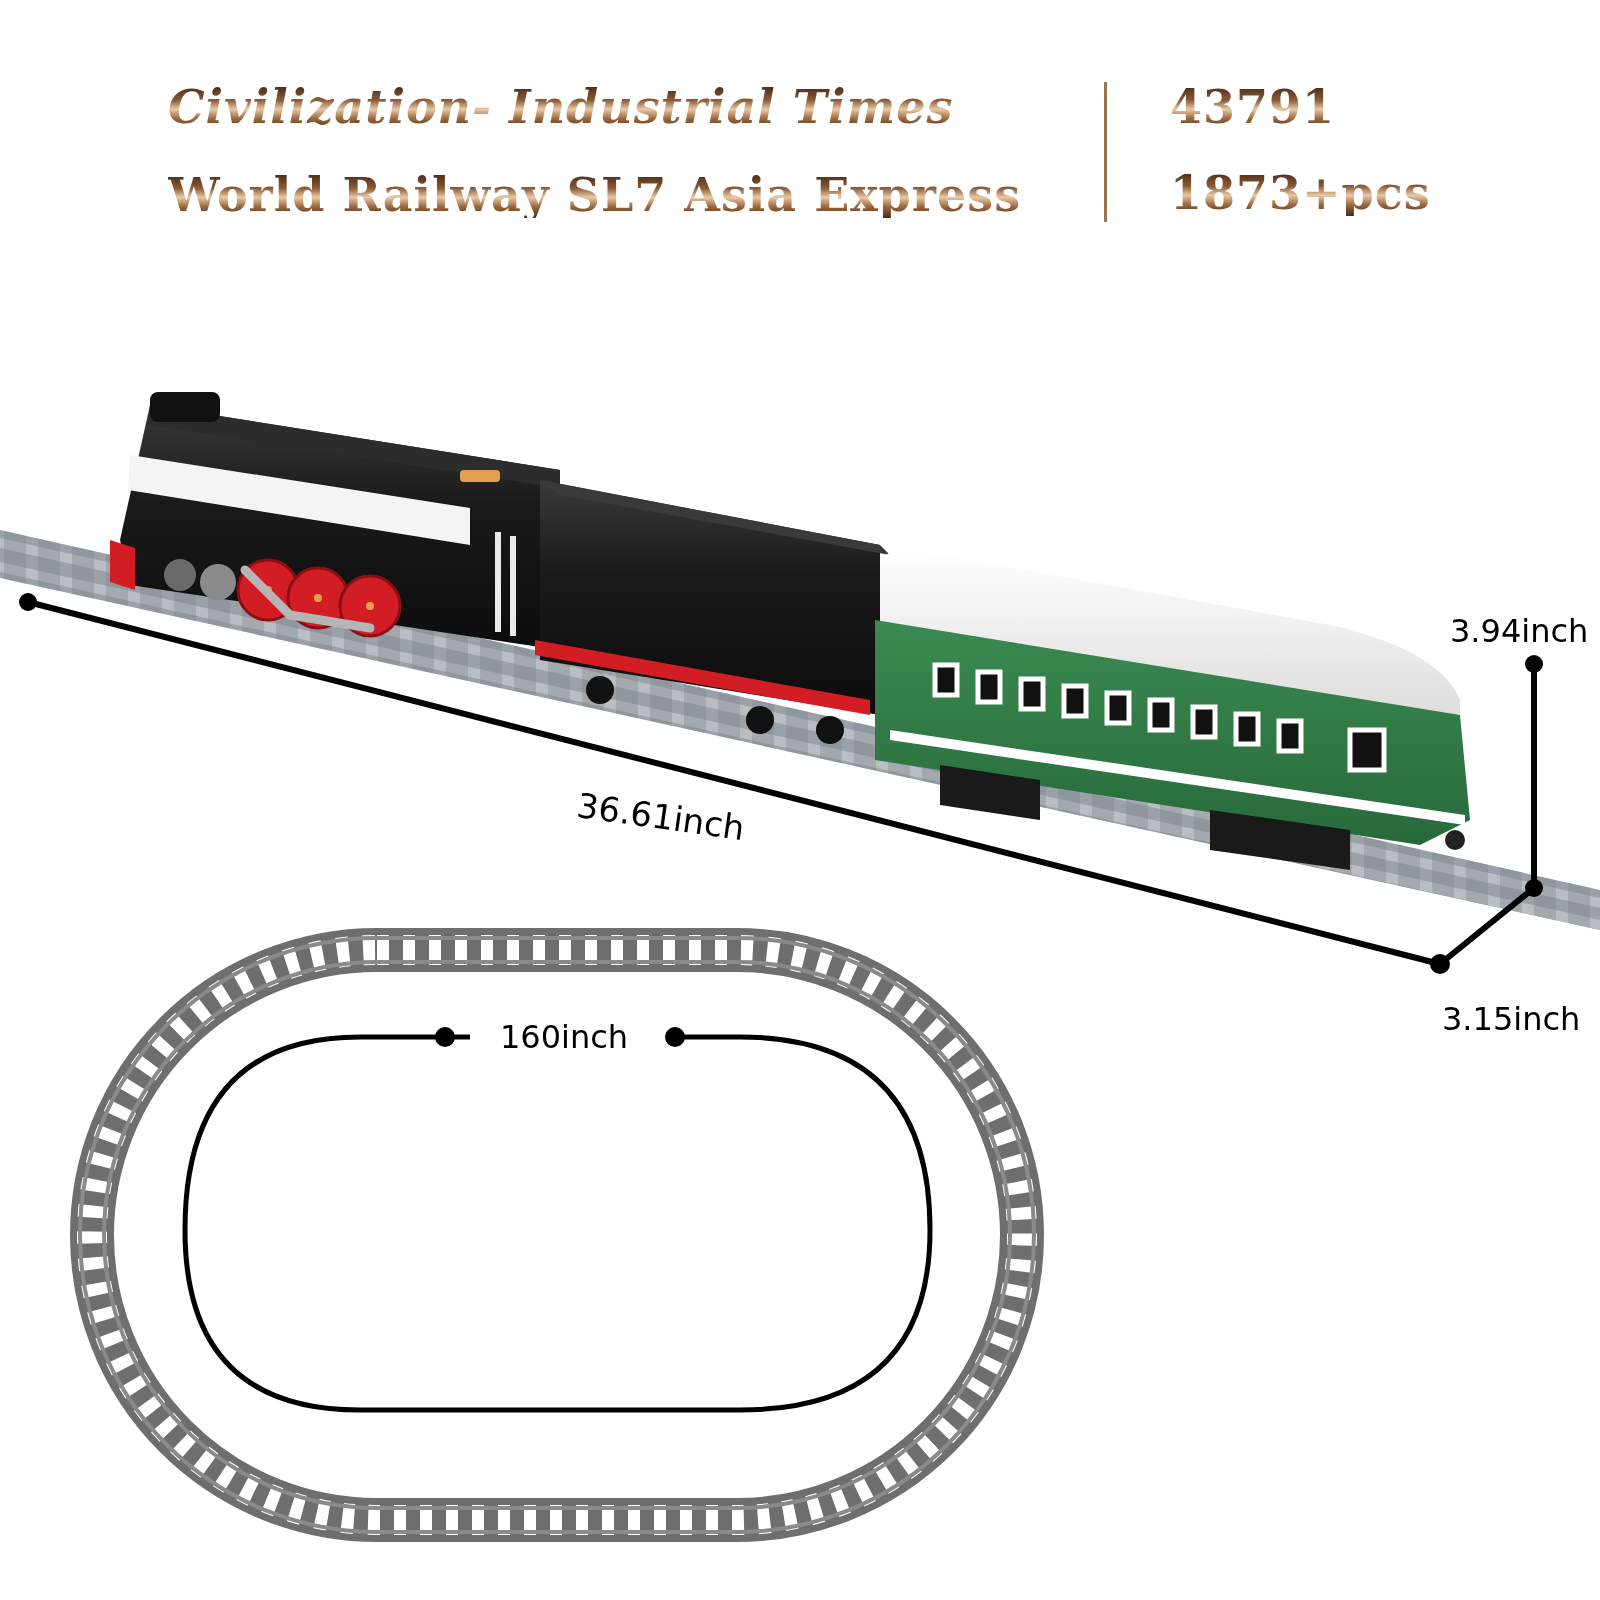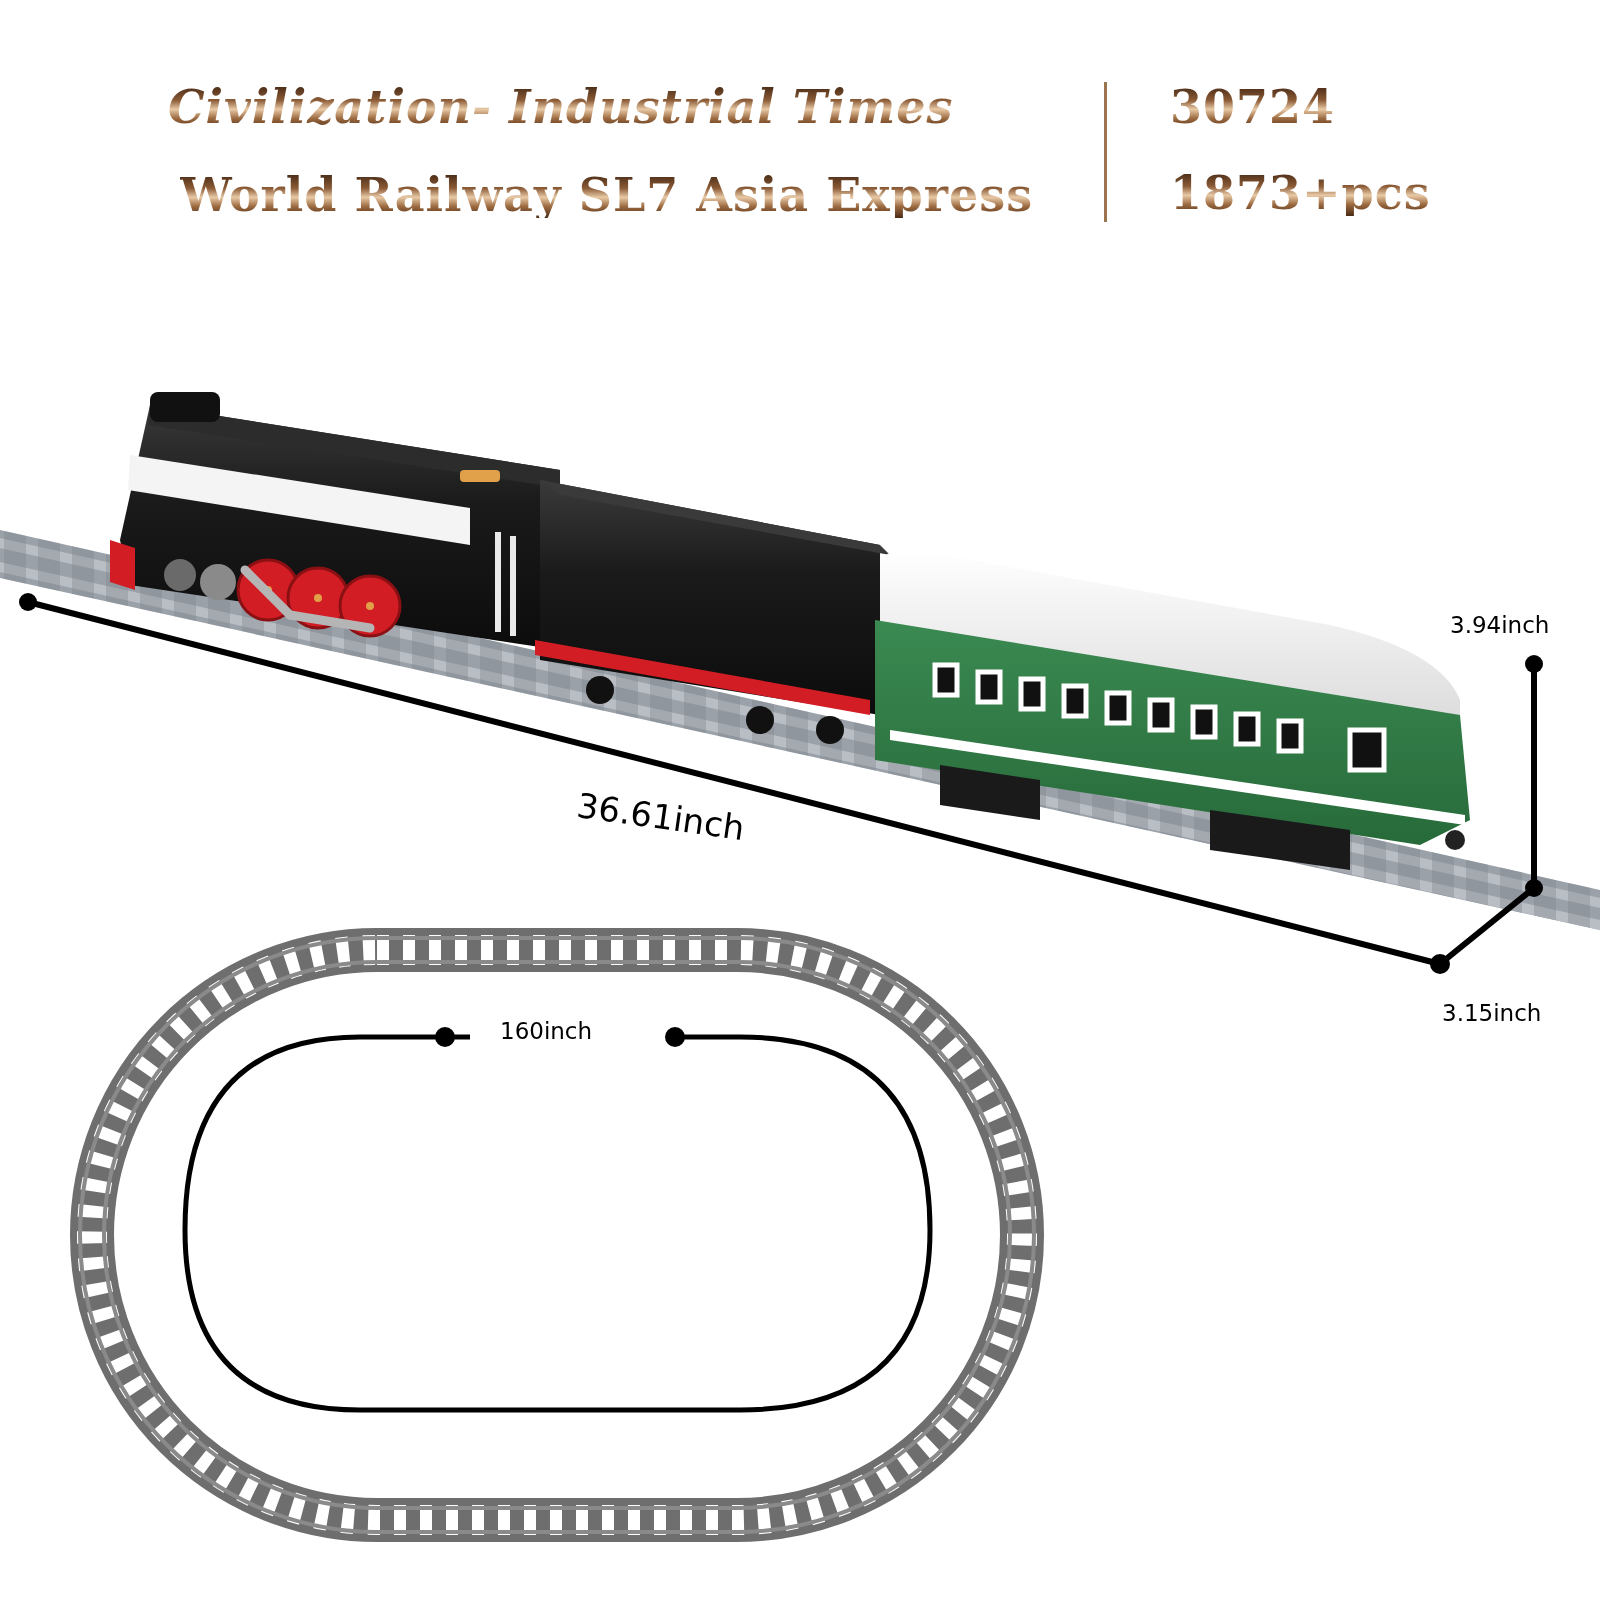--- a/index.html
+++ b/index.html
@@ -45,7 +45,7 @@
   <div id="line2" class="title-line">World Railway SL7 Asia Express</div>
 </div>
 <div class="divider"></div>
-<div id="meta1" class="meta title-line">30724</div>
+<div id="meta1" class="meta title-line">43791</div>
 <div id="meta2" class="meta title-line">1873+pcs</div>
 
 <svg class="scene" width="1600" height="1600" viewBox="0 0 1600 1600">

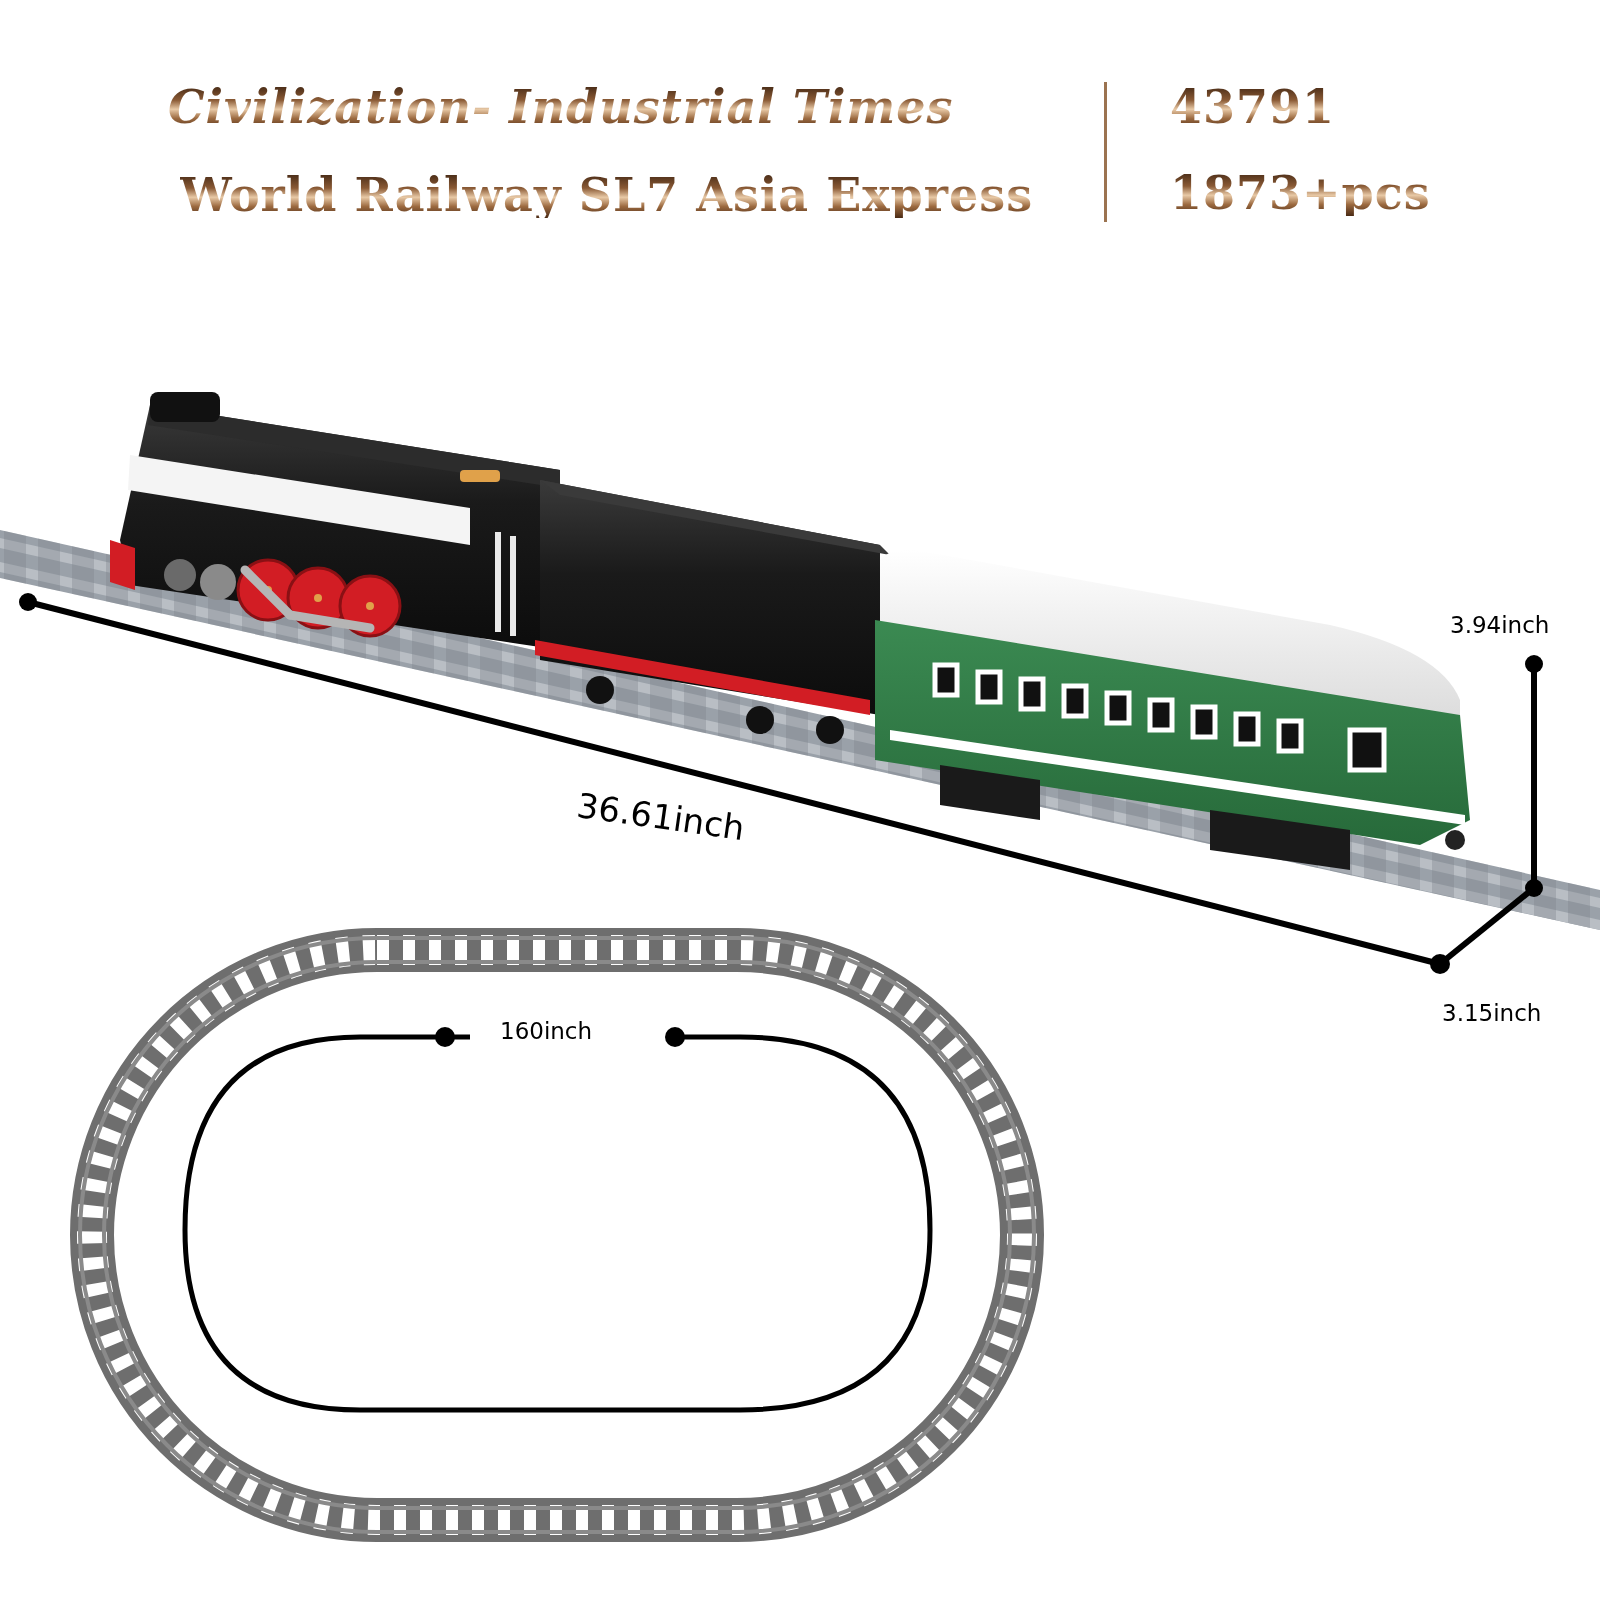--- a/index.html
+++ b/index.html
@@ -19,7 +19,7 @@
       line-height: 1;
     }
     #line1 { position: absolute; left: 0; top: 12px; font-style: italic; }
-    #line2 { position: absolute; left: 0; top: 100px; margin-left: 12px; }
+    #line2 { position: absolute; left: 0; top: 100px; }
     .divider { position: absolute; left: 1104px; top: 82px; width: 3px; height: 140px; background: #9b7350; }
     .meta { position: absolute; left: 1170px; }
     #meta1 { top: 84px; }

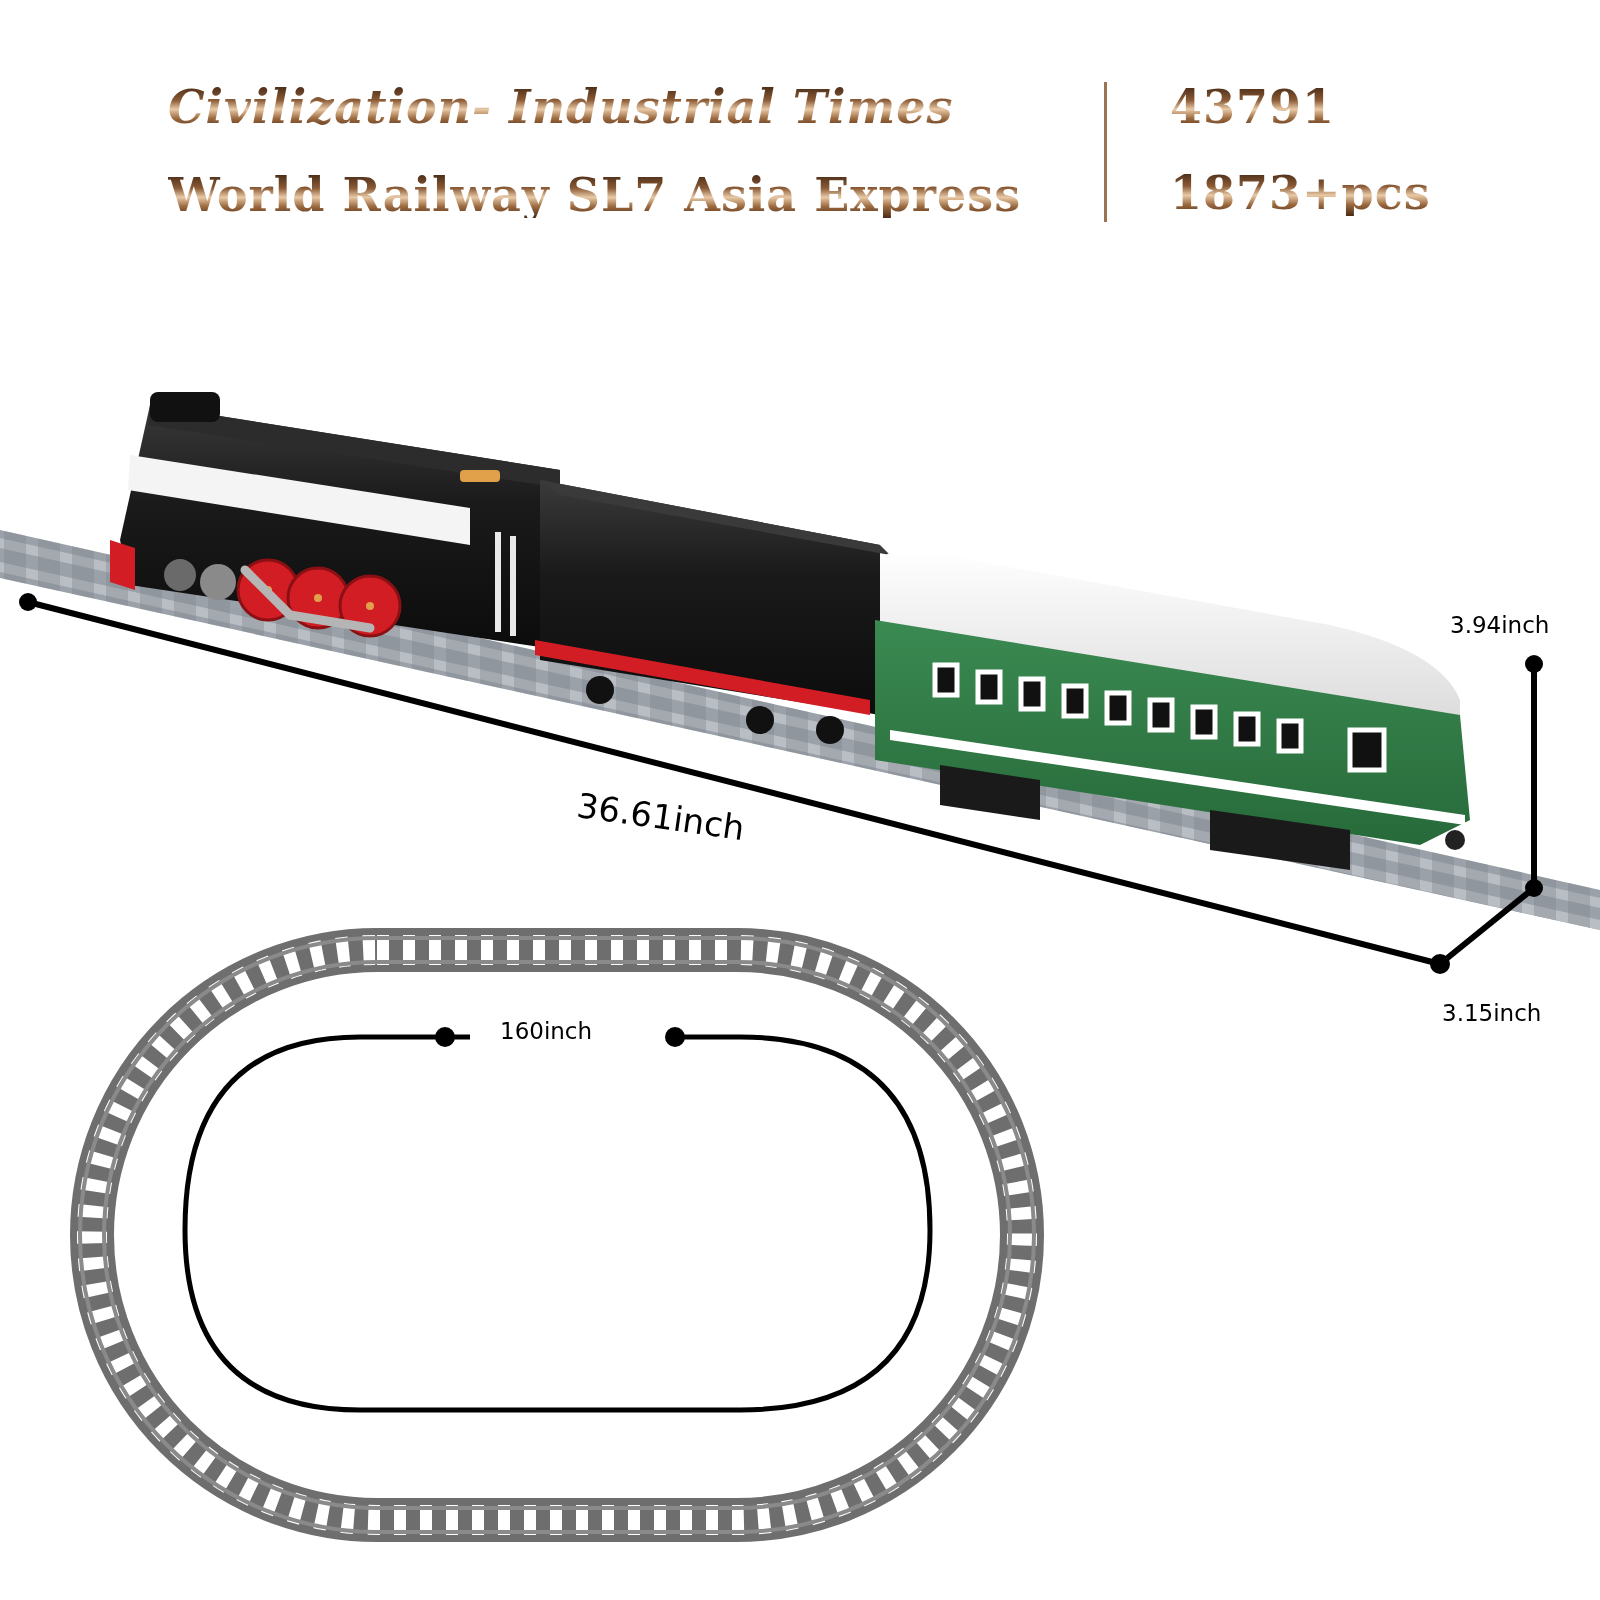--- a/index.html
+++ b/index.html
@@ -27,7 +27,7 @@
     .dim-label {
       position: absolute;
       font-family: "DejaVu Sans", "Liberation Sans", sans-serif;
-      font-size: 23px;
+      font-size: 32px;
       color: #000;
       white-space: nowrap;
     }

